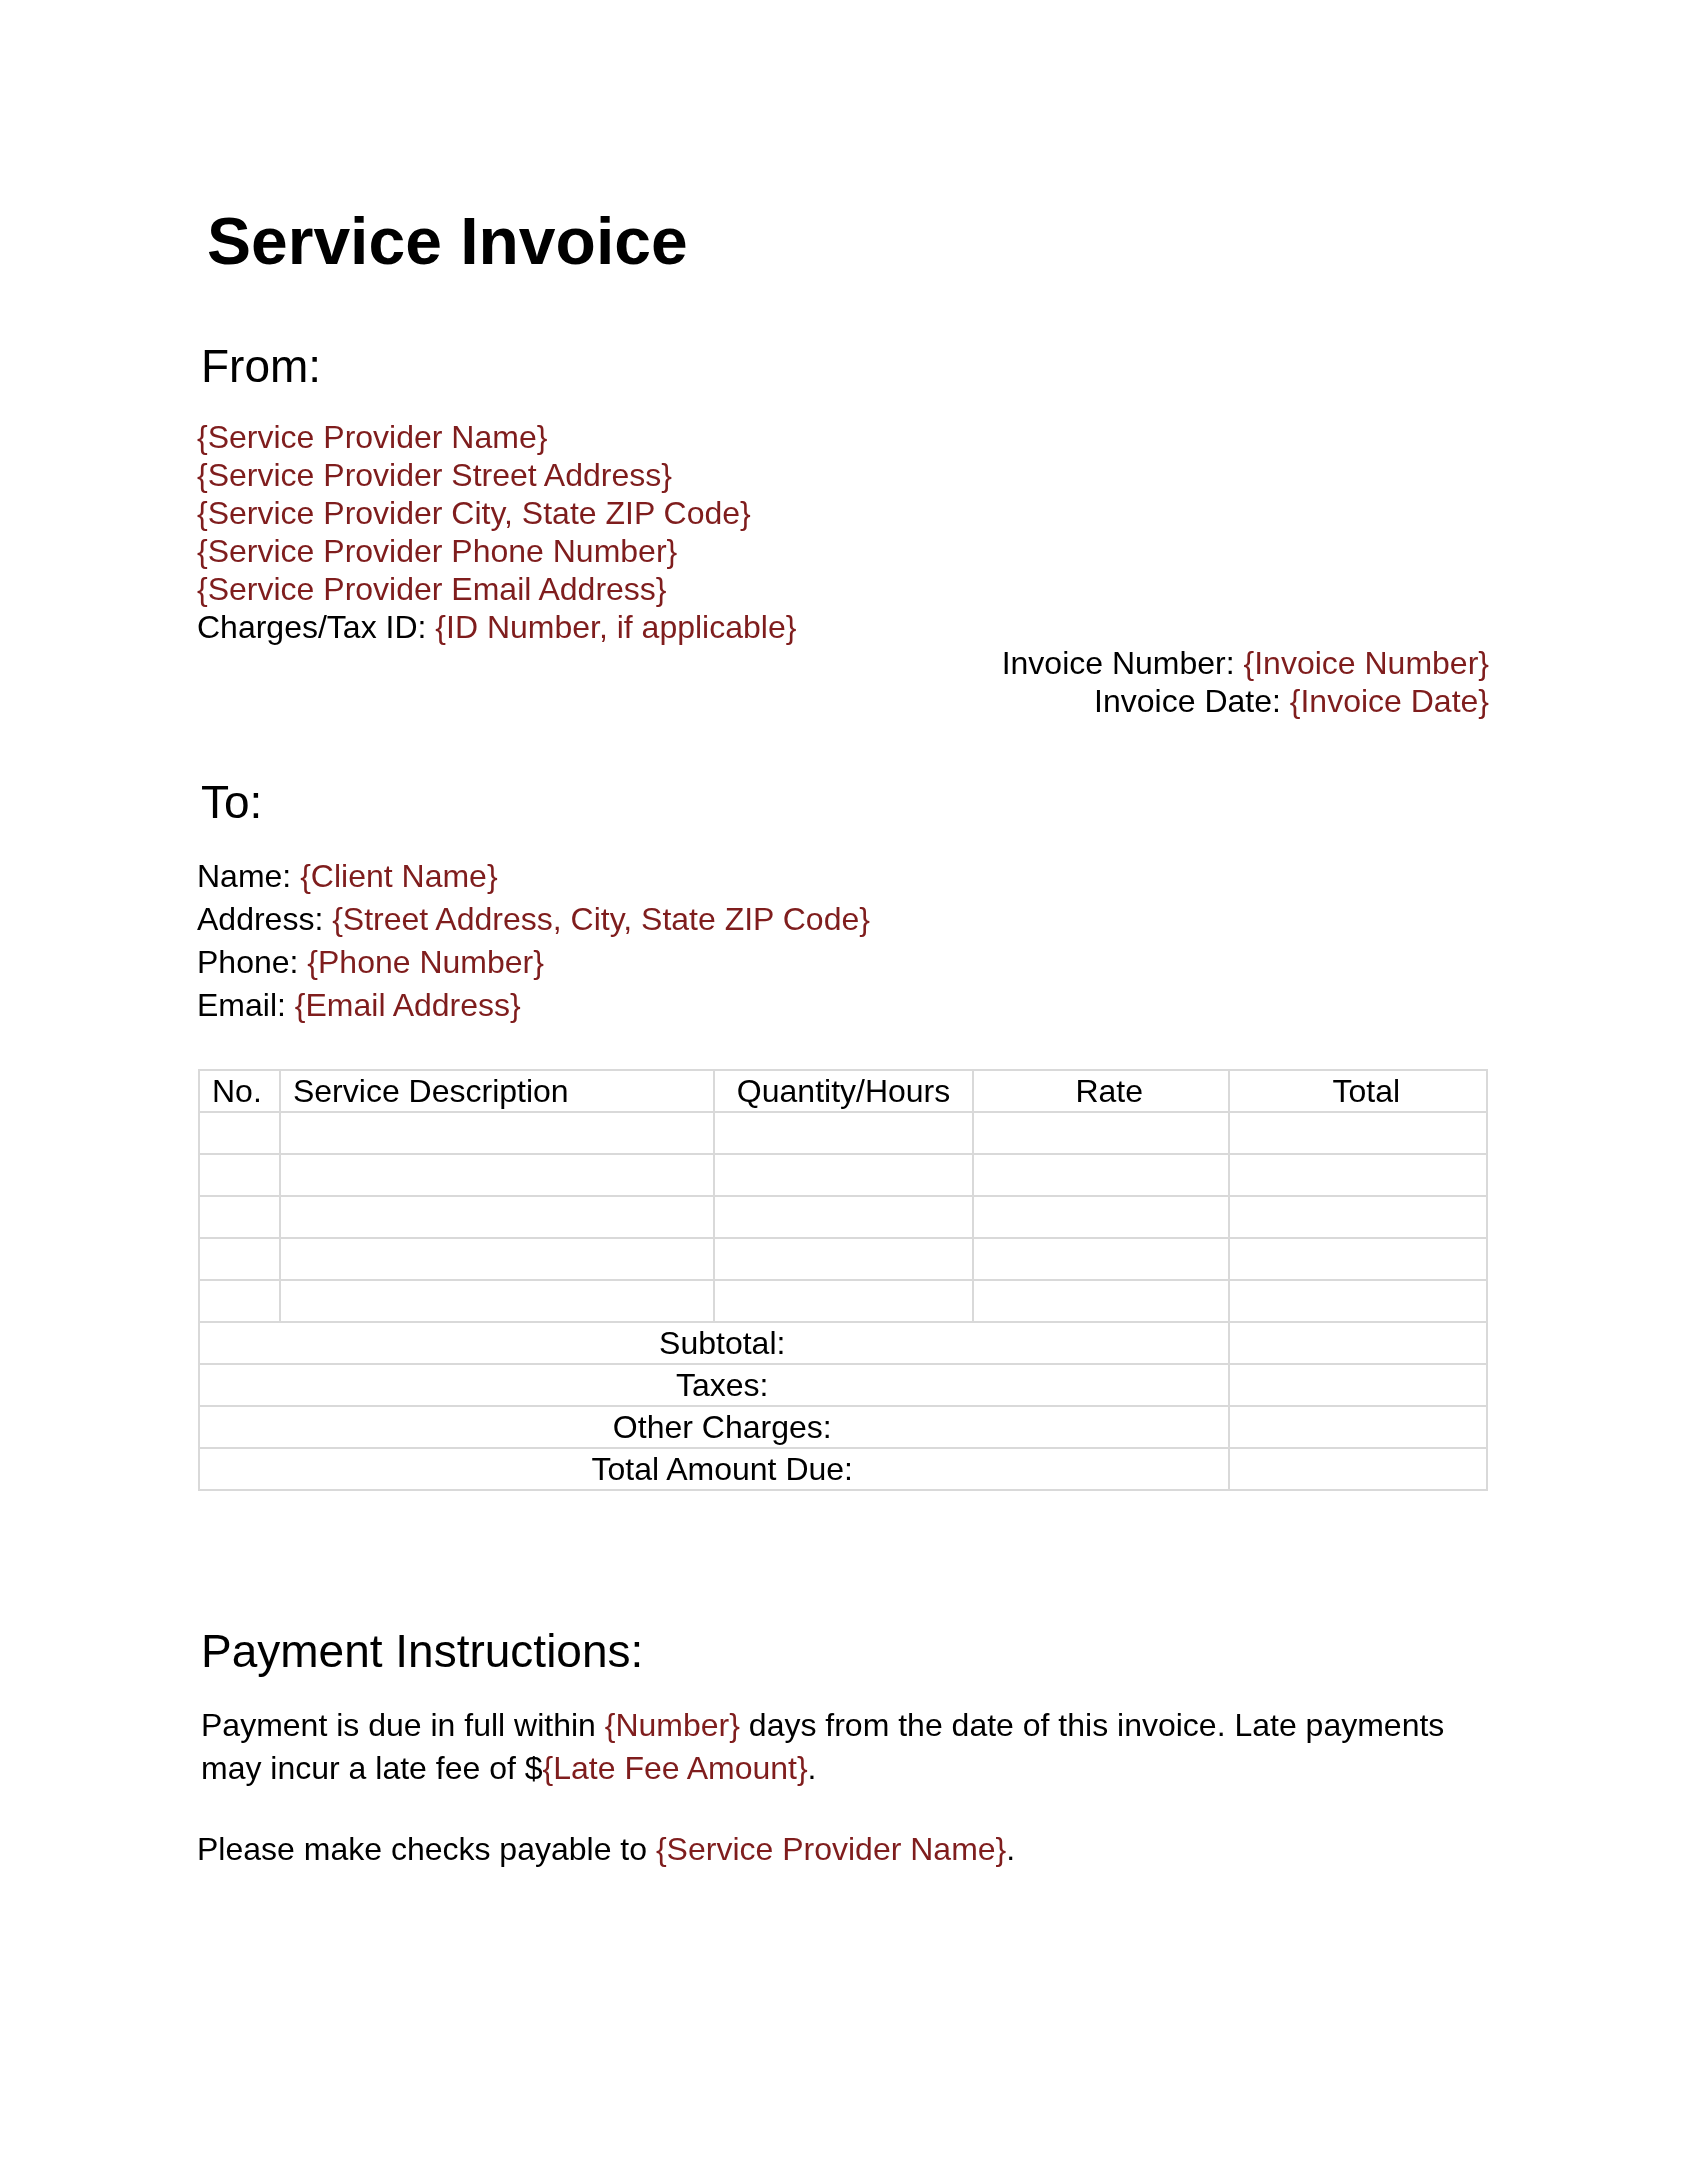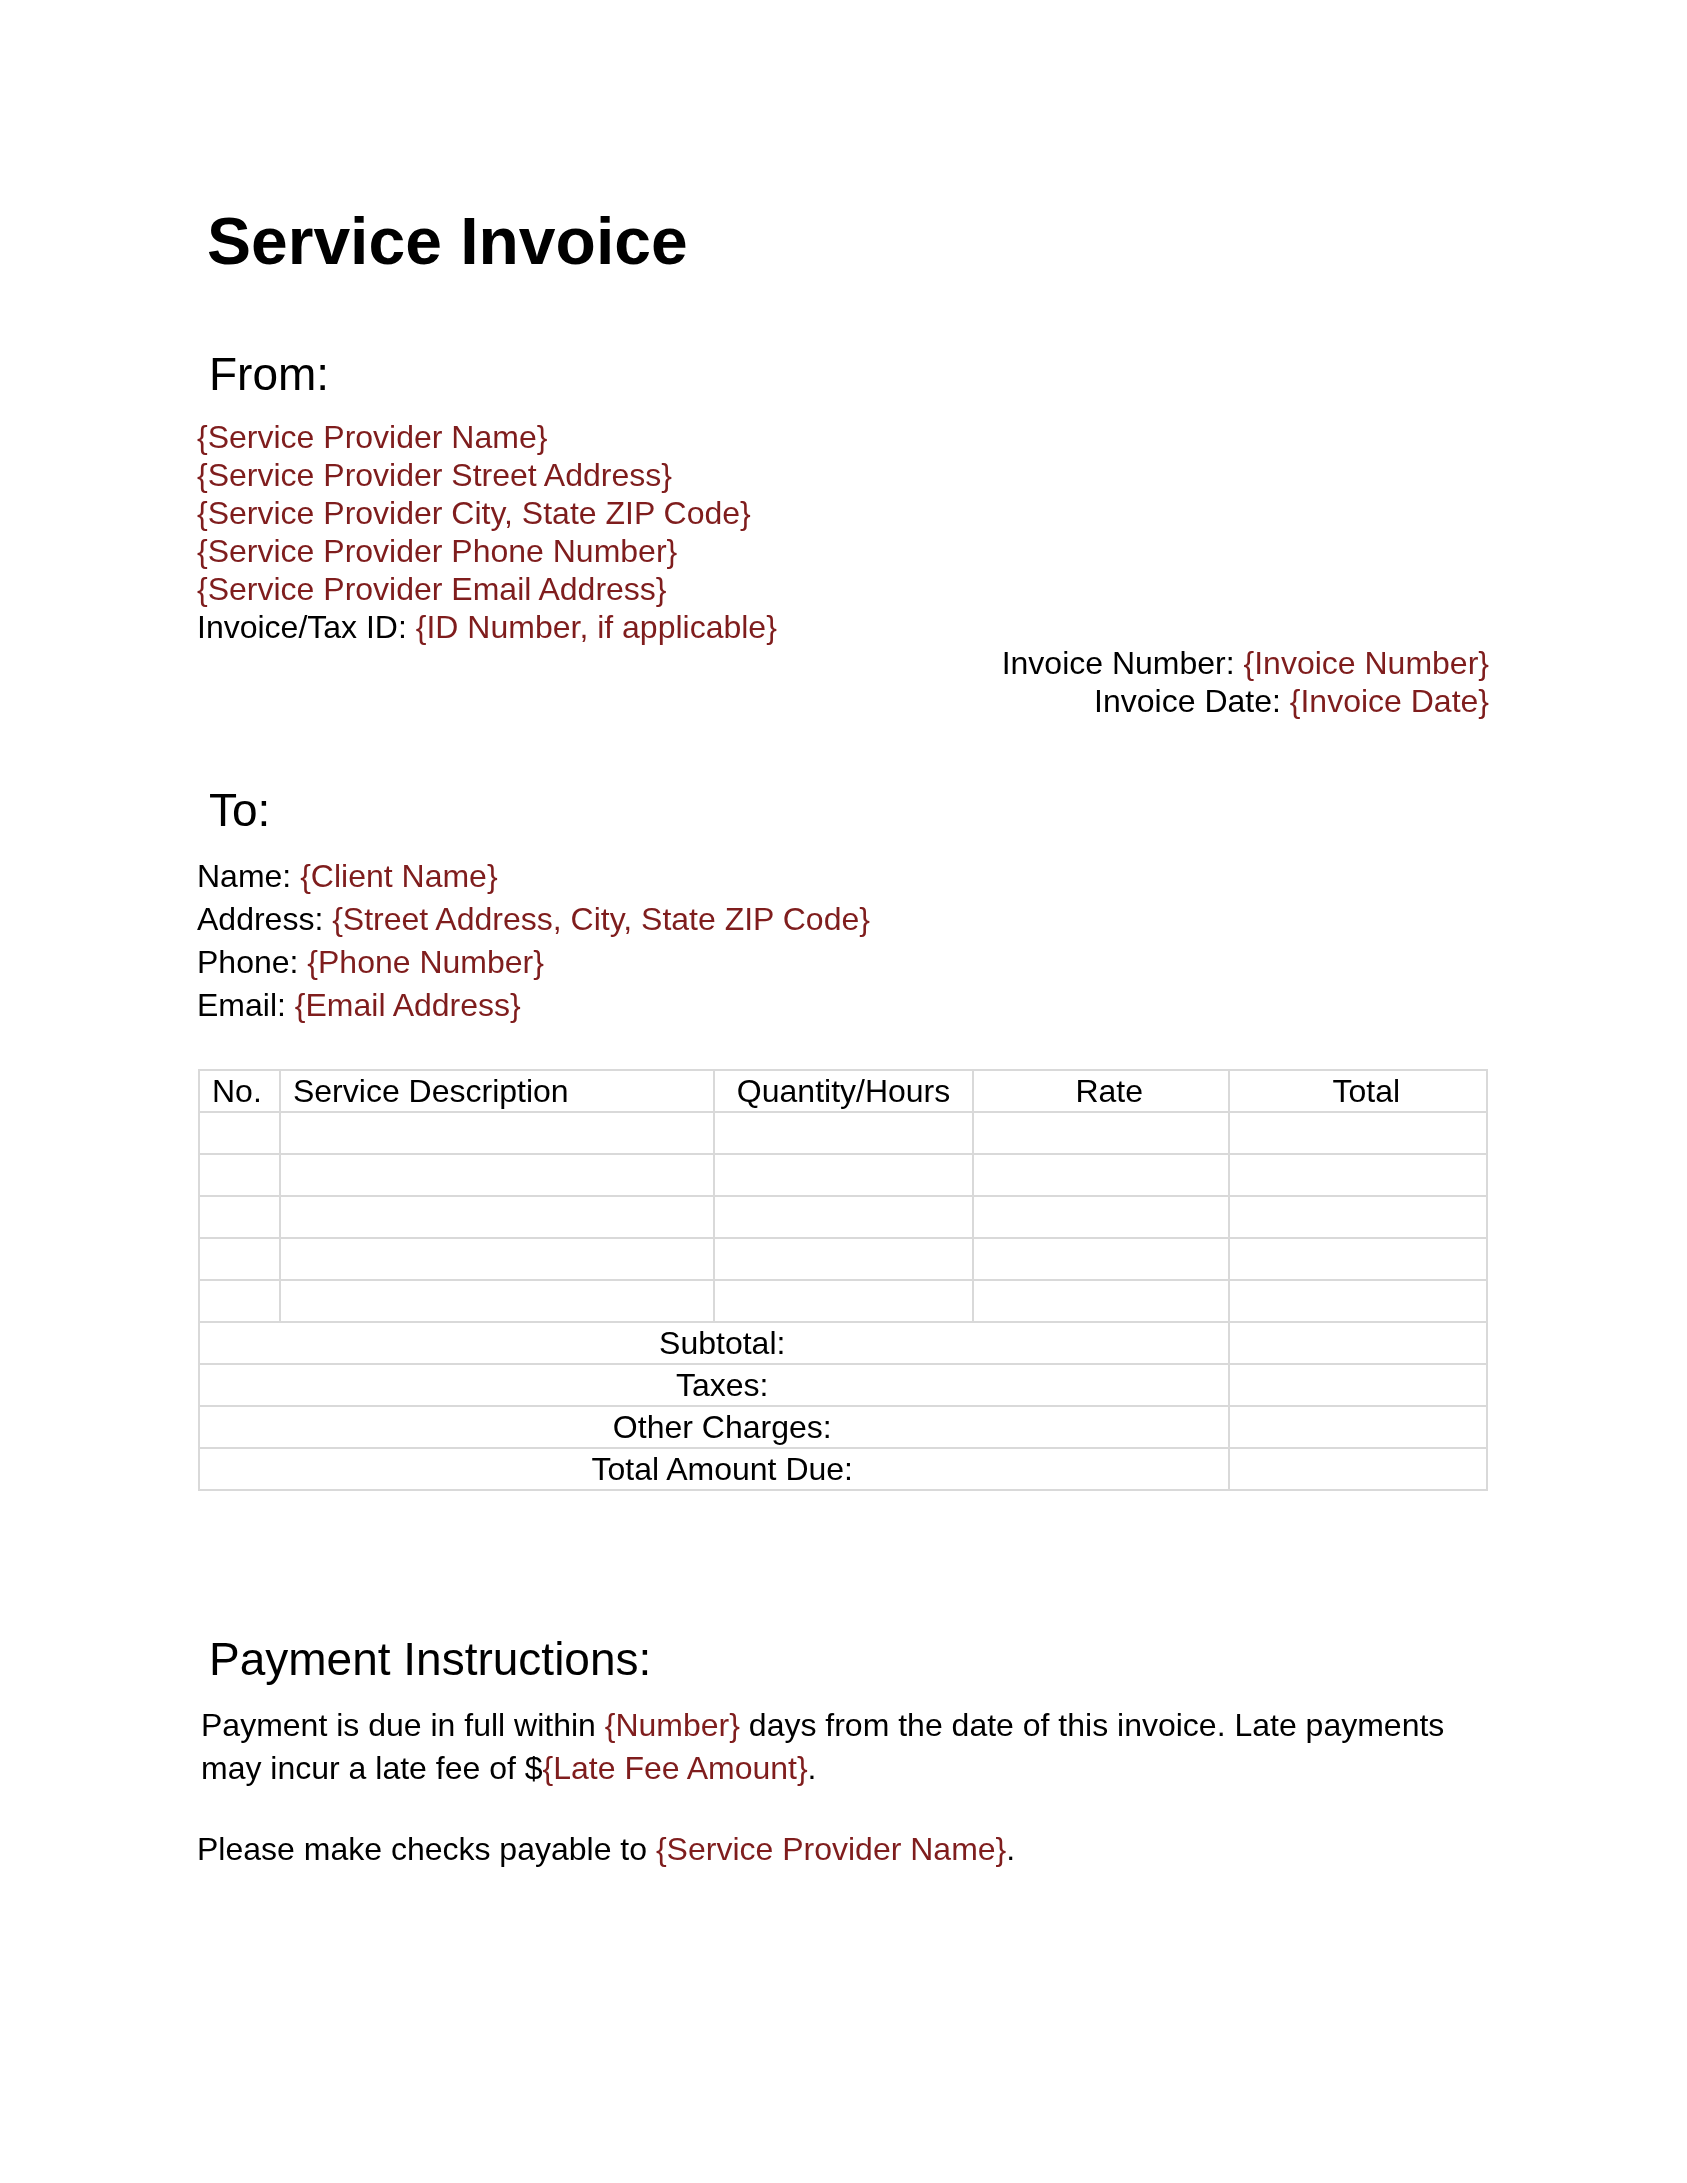--- a/index.html
+++ b/index.html
@@ -8,7 +8,7 @@
   .red { color:#7f1d1d; }
   .abs { position:absolute; }
   #title { left:197px; top:198px; font-size:66px; font-weight:bold; line-height:1; margin:10px; }
-  .h2 { font-size:46px; line-height:1; margin:12px; font-weight:normal;text-align:center; }
+  .h2 { font-size:46px; line-height:1; margin:4px; font-weight:normal;text-align:center; }
   #from-heading { left:197px; top:339px; }
   .line { font-size:32px; line-height:38px; }
   #from-block { left:197px; top:418px; }

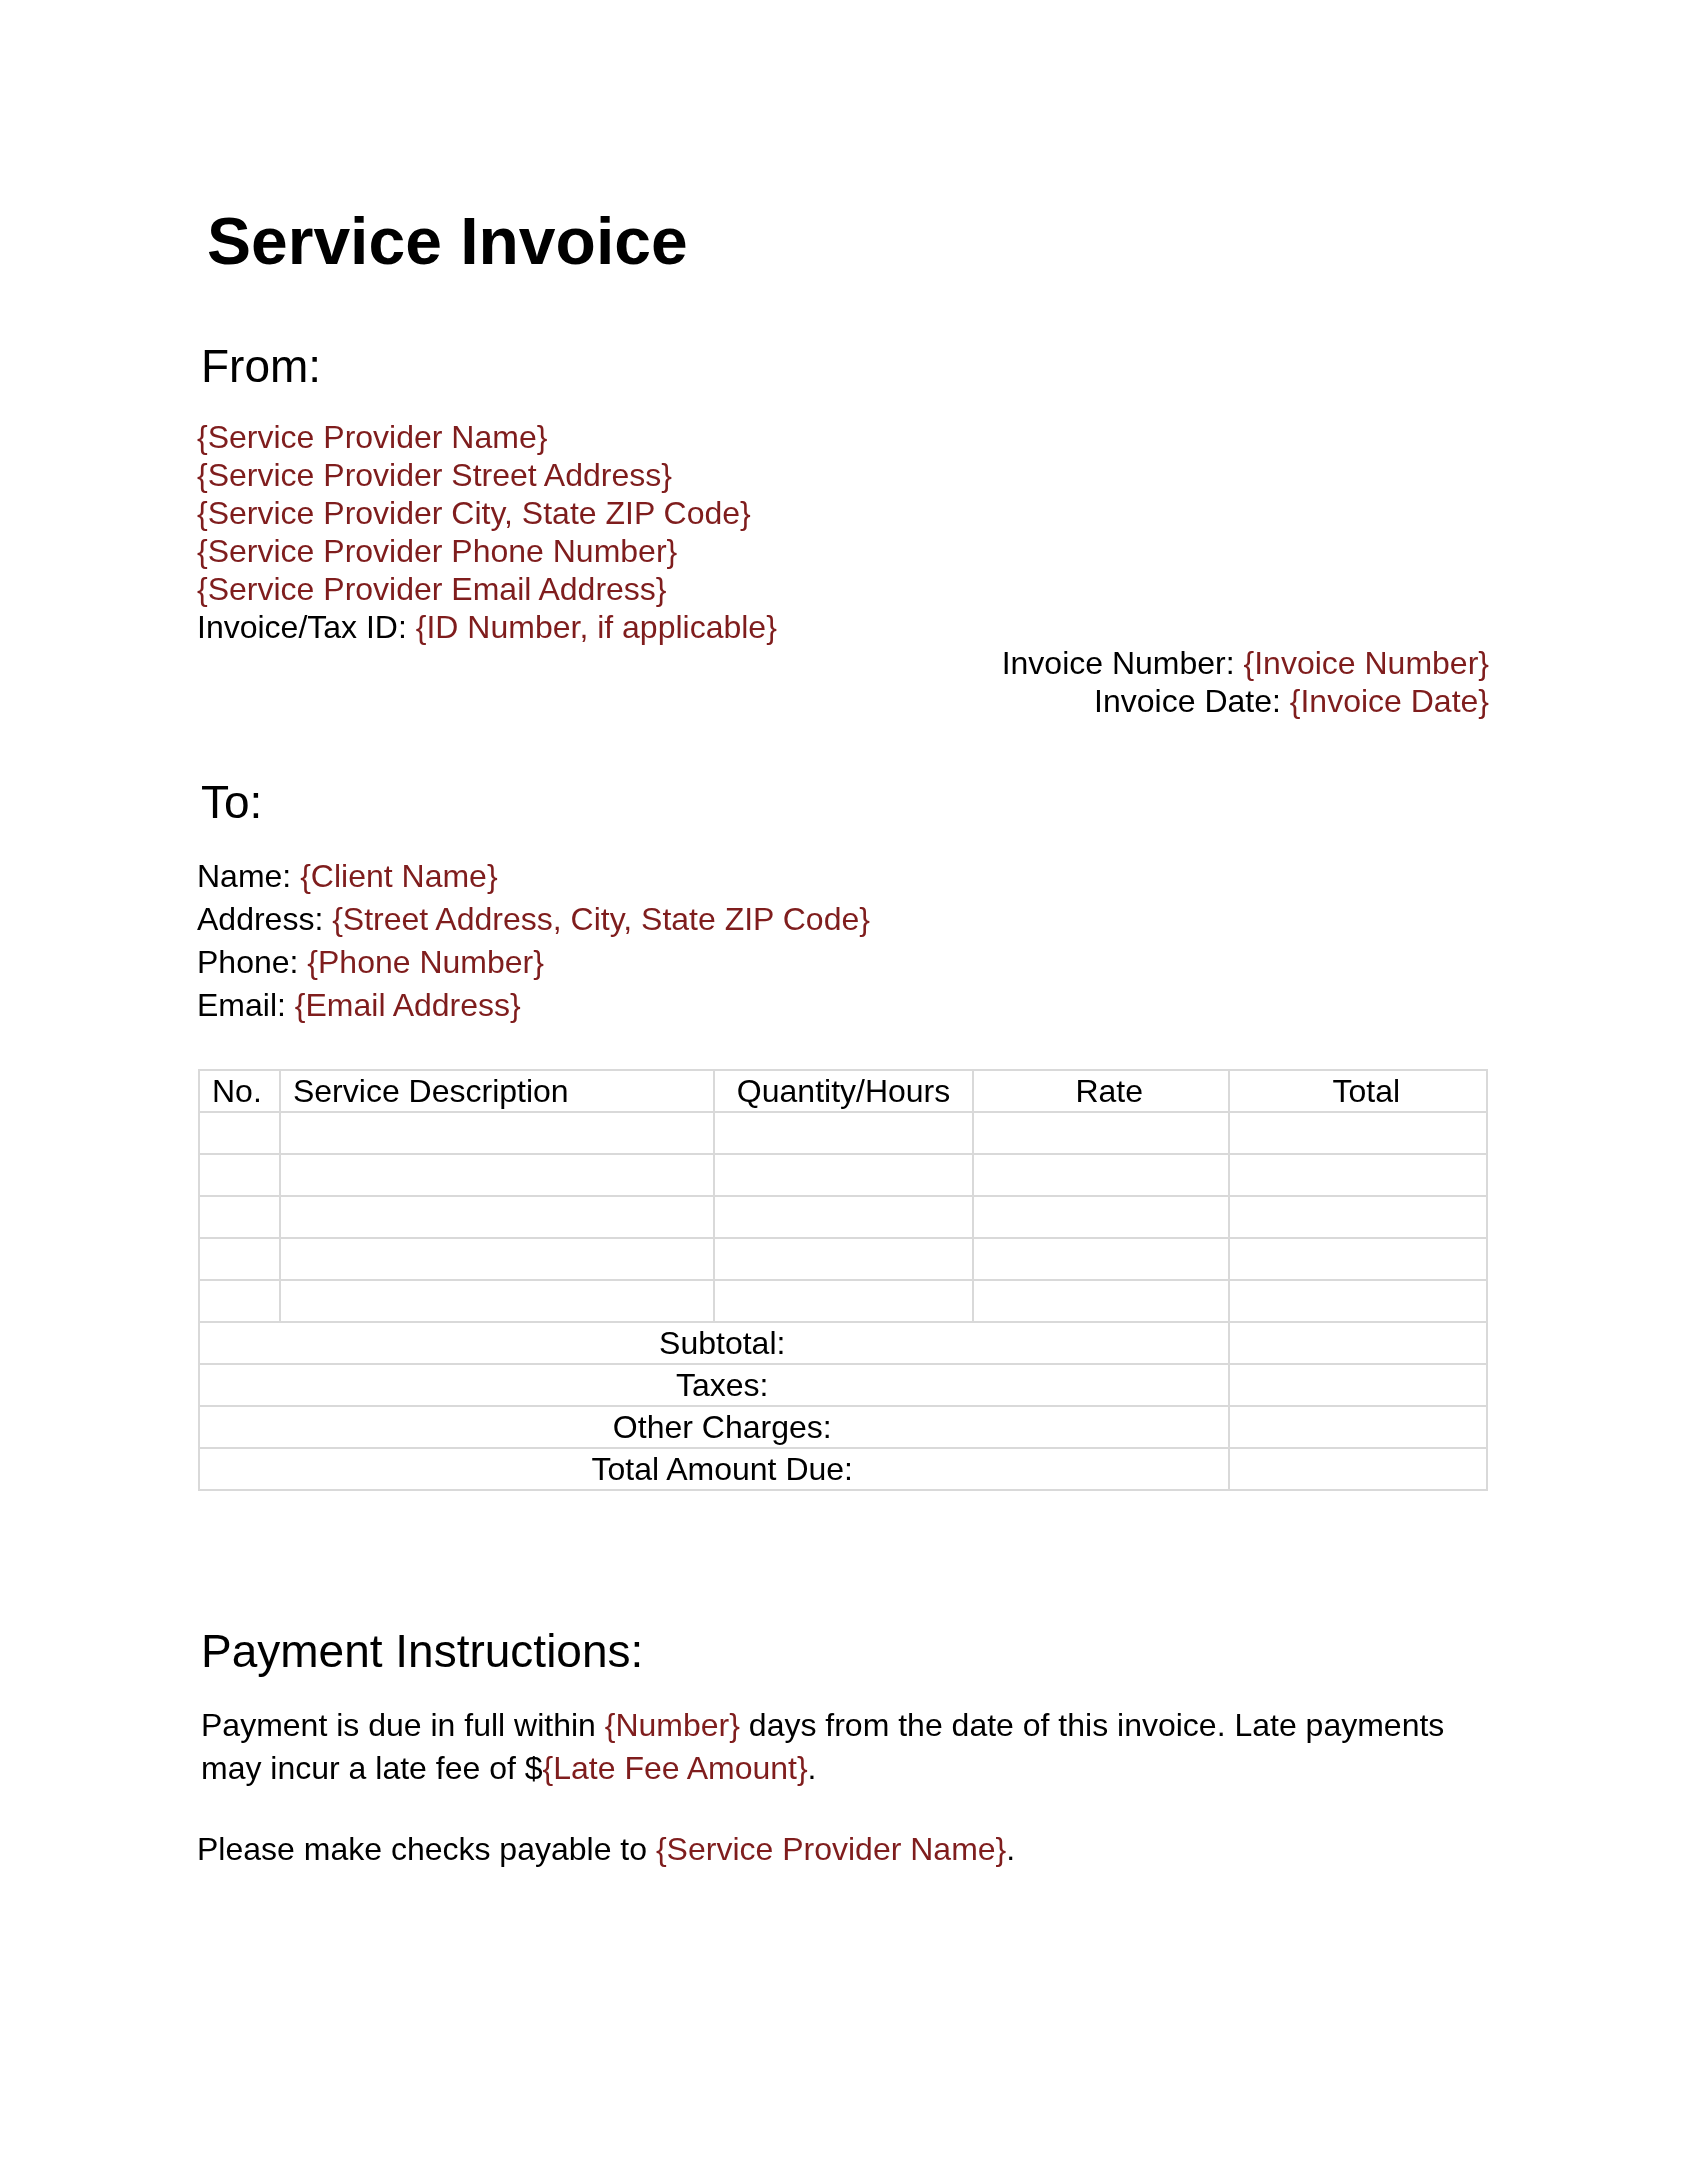--- a/index.html
+++ b/index.html
@@ -35,7 +35,7 @@
   <div class="line red">{Service Provider City, State ZIP Code}</div>
   <div class="line red">{Service Provider Phone Number}</div>
   <div class="line red">{Service Provider Email Address}</div>
-  <div class="line"><span>Invoice/Tax ID: </span><span class="red">{ID Number, if applicable}</span></div>
+  <div class="line"><span>Charges/Tax ID: </span><span class="red">{ID Number, if applicable}</span></div>
 </div>
 
 <div id="invoice-meta" class="abs">

